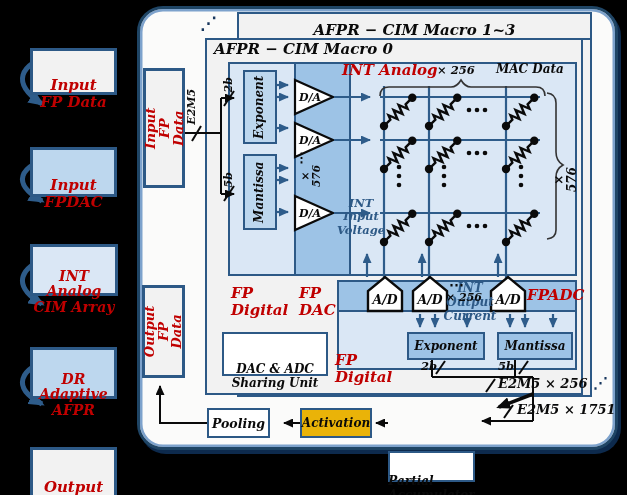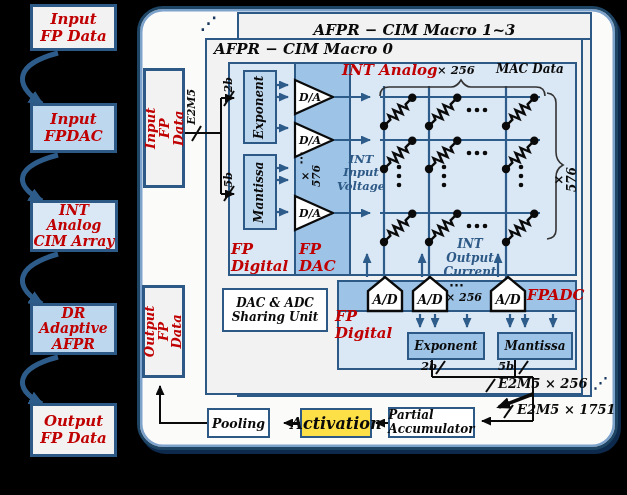--- a/index.html
+++ b/index.html
@@ -10,7 +10,7 @@
   #stage{position:relative;width:627px;height:495px;background:#000;overflow:hidden;
     font-family:"DejaVu Serif","Liberation Serif",serif;font-style:italic;font-weight:bold;color:var(--ink);}
   .abs{position:absolute;box-sizing:border-box;}
-  .pre{white-space:pre-line;}
+  .pre{white-space:pre-line;margin-top:44px;}
   .ctr{display:flex;align-items:center;justify-content:center;text-align:center;}
   .bor{border:2.5px solid var(--navy);}
   .bor2{border:2px solid var(--navy);}

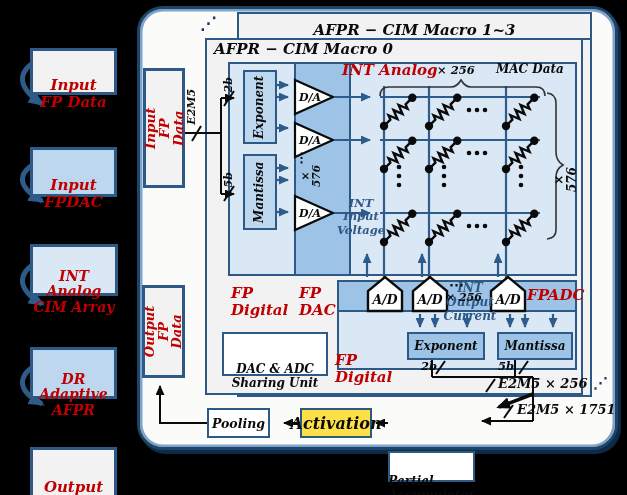--- a/index.html
+++ b/index.html
@@ -160,7 +160,7 @@
   <div class="abs ctr bor z3" style="left:207px;top:408px;width:63px;height:30px;background:#fff;font-size:12.5px;">
       <span>Pooling</span>
     </div>
-  <div class="abs ctr bor z3" style="left:300px;top:408px;width:72px;height:30px;background:#fde047;font-size:16px;">
+  <div class="abs ctr bor z3" style="left:300px;top:408px;width:72px;height:30px;background:#eab308;font-size:12px;">
       <span>Activation</span>
     </div>
   <div class="abs ctr pre bor z3" style="left:388px;top:407px;width:87px;height:31px;background:#fff;font-size:12px;line-height:1.1;"><span class="pre" style="text-align:left;">Partial

